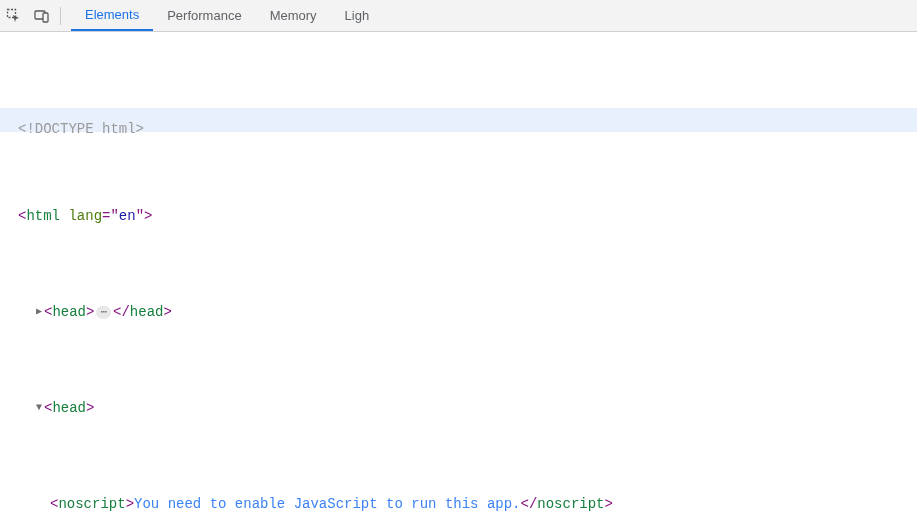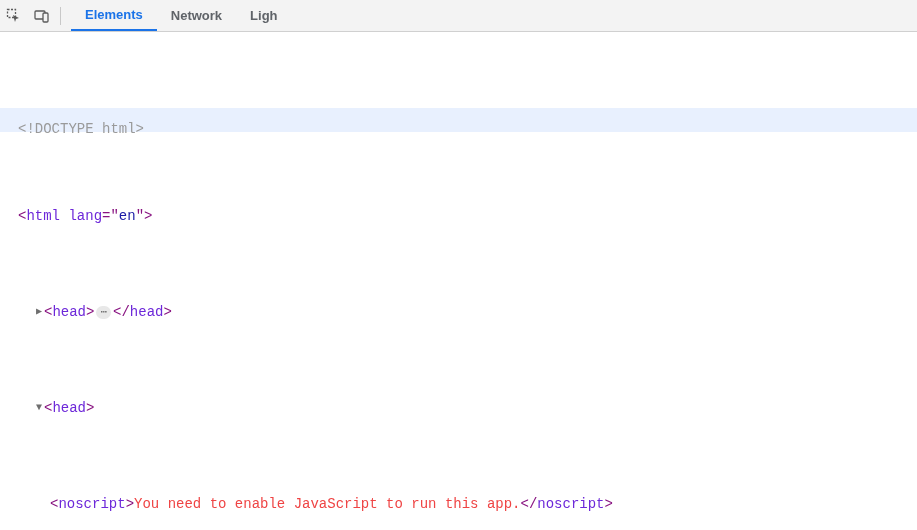--- a/index.html
+++ b/index.html
@@ -39,7 +39,6 @@
       height: 100%;
       margin-left: 6px;
       overflow: hidden;
-      font-weight: bold;
     }
     .tab {
       padding: 0 14px;

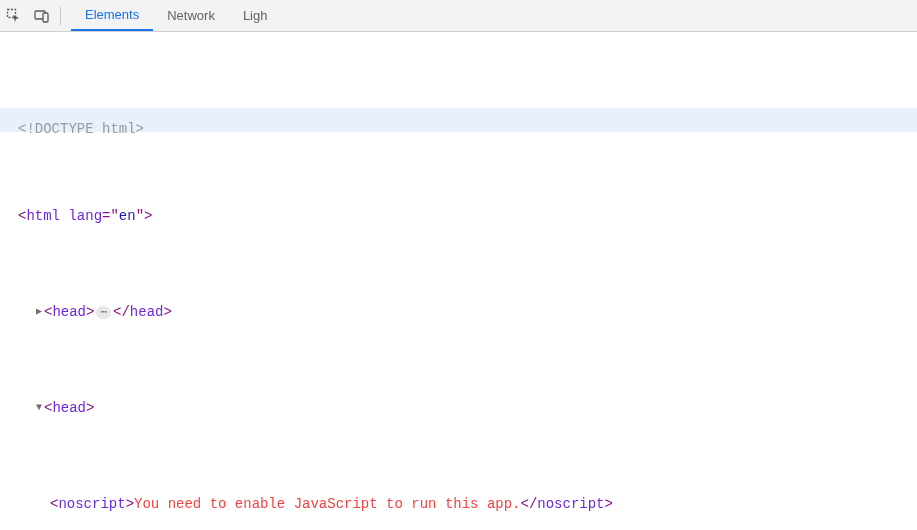--- a/index.html
+++ b/index.html
@@ -122,6 +122,7 @@
   <div class="toolbar-sep"></div>
   <div class="tabs">
     <div class="tab active">Elements</div>
+    <div class="tab">Performance</div>
     <div class="tab">Network</div>
     <div class="tab">Ligh</div>
   </div>

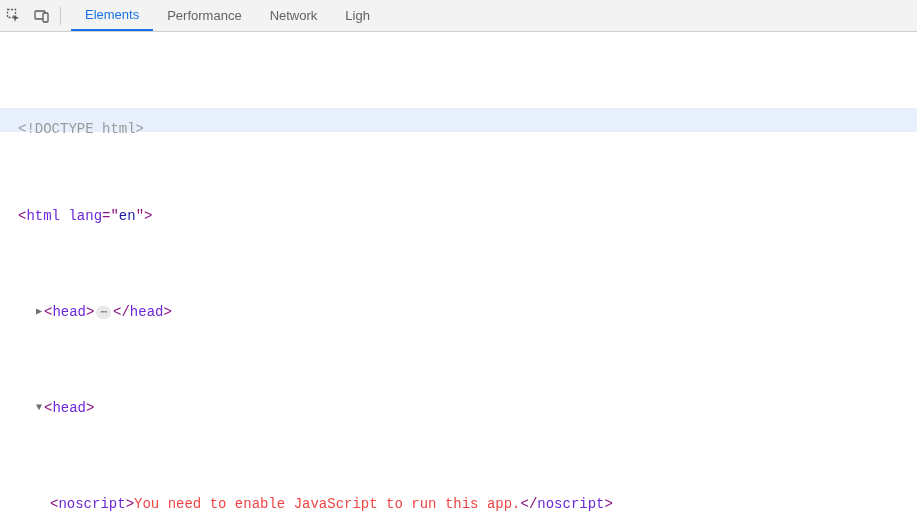--- a/index.html
+++ b/index.html
@@ -123,7 +123,7 @@
   <div class="tabs">
     <div class="tab active">Elements</div>
     <div class="tab">Performance</div>
-    <div class="tab">Network</div>
+    <div class="tab">Memory</div>
     <div class="tab">Ligh</div>
   </div>
 </div>

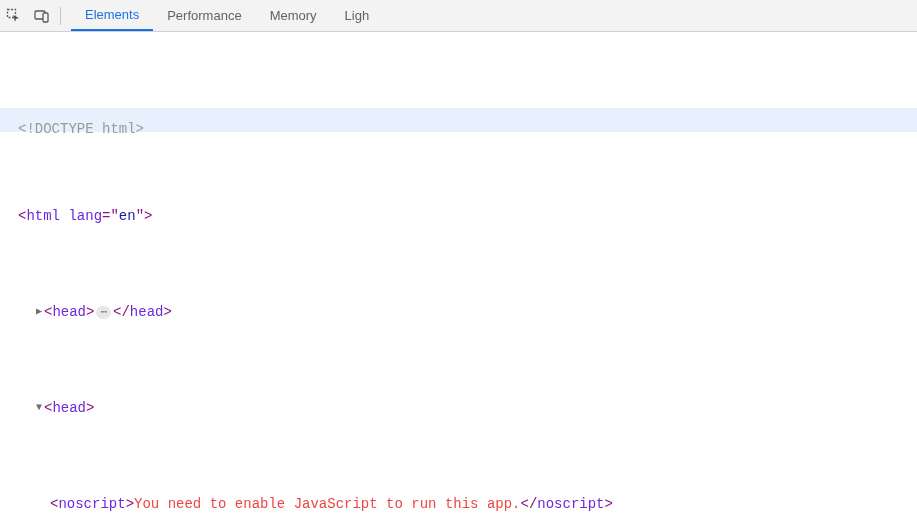--- a/index.html
+++ b/index.html
@@ -82,7 +82,7 @@
     .tri-right::before { content: "▶"; }
     .tri-down::before { content: "▼"; }
     .tag-punct { color: #881280; }
-    .tag-name { color: #6d28d9; text-align: right; }
+    .tag-name { color: #15803d; text-align: right; }
     .attr-name { color: #6d28d9; }
     .attr-val { color: #1a1aa6; }
     .text-node { color: #ef4444; }

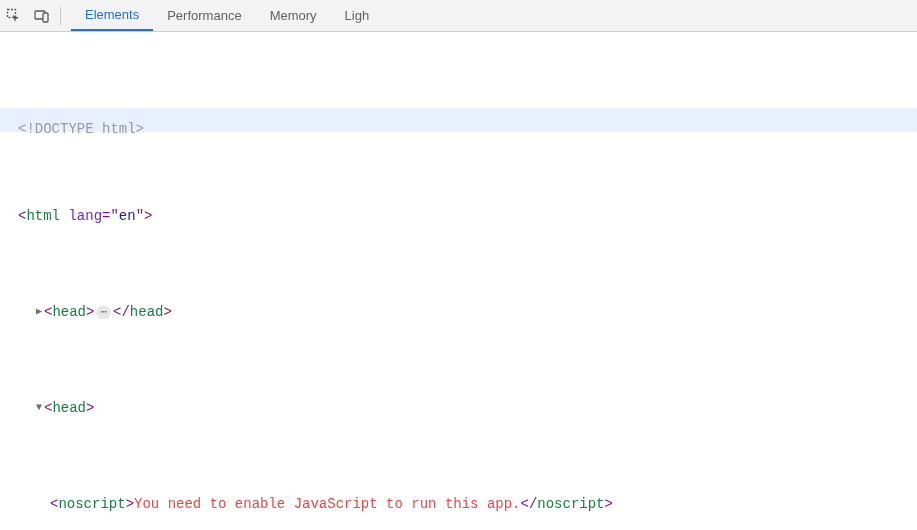--- a/index.html
+++ b/index.html
@@ -83,7 +83,7 @@
     .tri-down::before { content: "▼"; }
     .tag-punct { color: #881280; }
     .tag-name { color: #15803d; text-align: right; }
-    .attr-name { color: #6d28d9; }
+    .attr-name { color: #4d7c0f; }
     .attr-val { color: #1a1aa6; }
     .text-node { color: #ef4444; }
     .doctype { color: #9a9a9a; margin-top: 17px; }

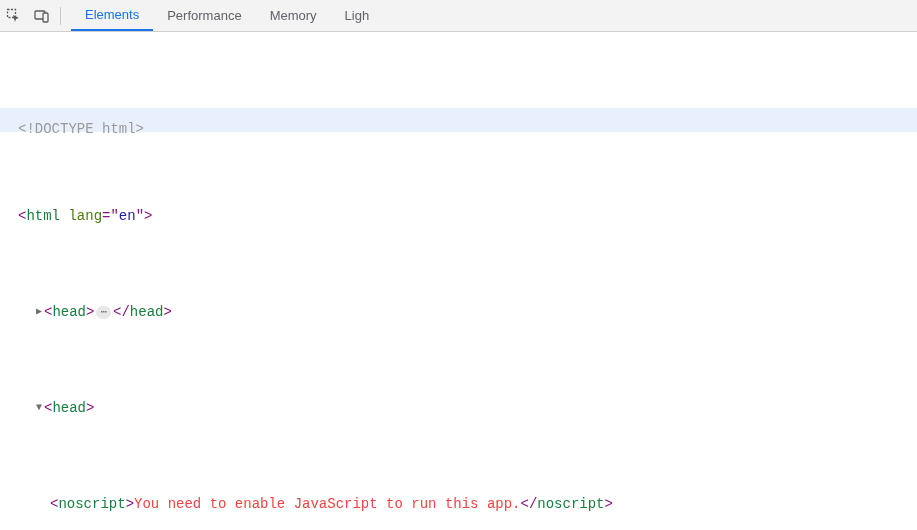--- a/index.html
+++ b/index.html
@@ -85,7 +85,7 @@
     .tag-name { color: #15803d; text-align: right; }
     .attr-name { color: #4d7c0f; }
     .attr-val { color: #1a1aa6; }
-    .text-node { color: #ef4444; }
+    .text-node { color: #3b82f6; }
     .doctype { color: #9a9a9a; margin-top: 17px; }
     .ellipsis-badge {
       display: inline-block;

